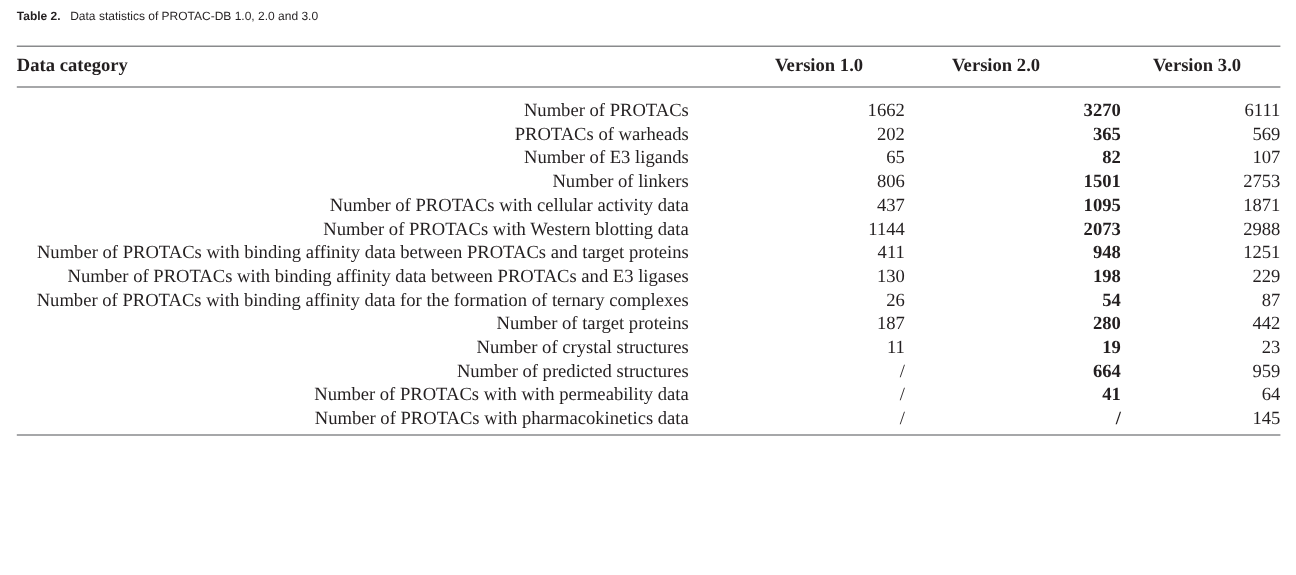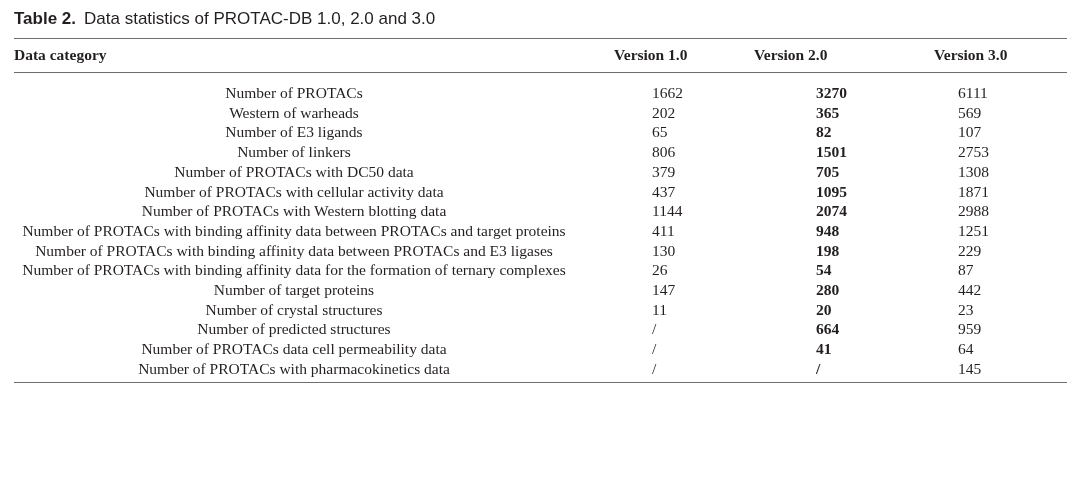--- a/index.html
+++ b/index.html
@@ -19,7 +19,7 @@
       left: 14px;
       top: 9px;
       font-family: "Liberation Sans", sans-serif;
-      font-size: 17px;
+      font-size: 10px;
       color: #231f20;
       white-space: nowrap;
       text-align: right;

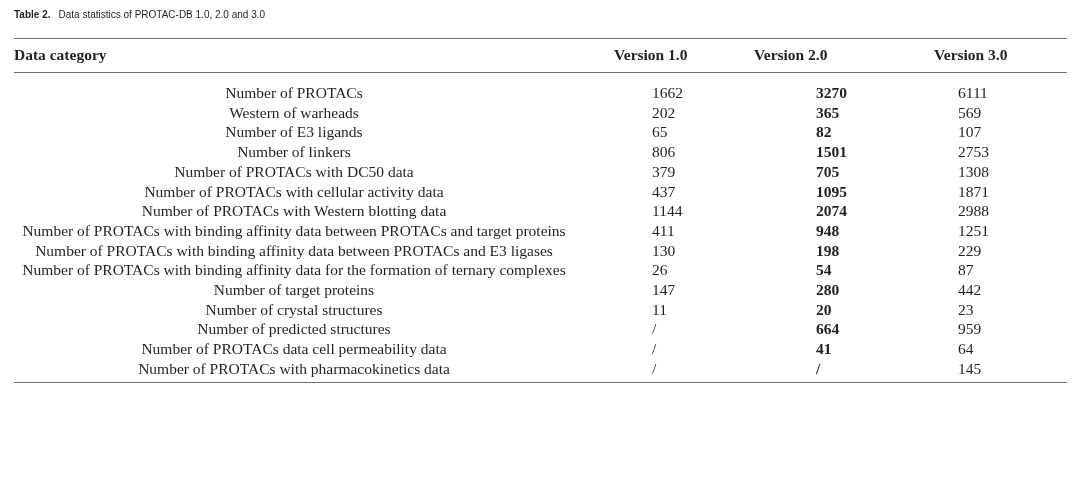--- a/index.html
+++ b/index.html
@@ -52,7 +52,7 @@
       line-height: 20px;
     }
     th.cat { text-align: left; }
-    th.ver { text-align: left; }
+    th.ver { text-align: center; }
     td {
       padding: 0;
       line-height: 19.7px;

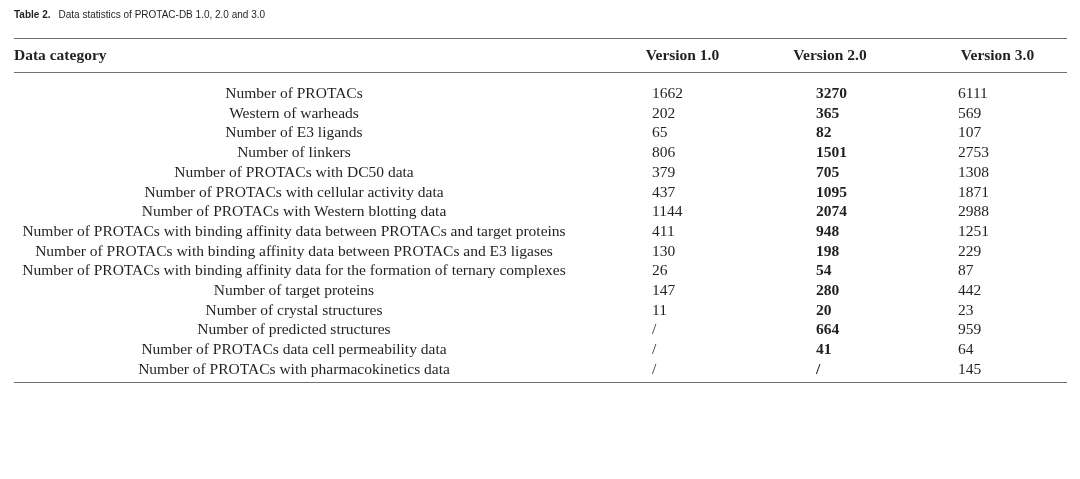--- a/index.html
+++ b/index.html
@@ -58,7 +58,7 @@
       line-height: 19.7px;
       vertical-align: top;
     }
-    td.cat { text-align: center; padding-right: 40px; }
+    td.cat { text-align: right; padding-right: 40px; }
     td.num { text-align: left; }
     col.c0 { width: 600px; }
     col.c1 { width: 140px; }

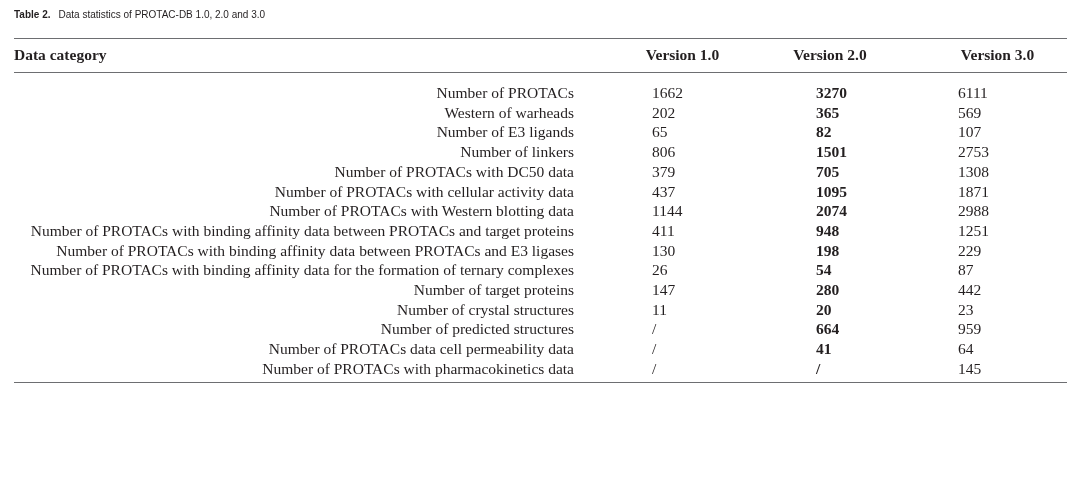--- a/index.html
+++ b/index.html
@@ -59,7 +59,7 @@
       vertical-align: top;
     }
     td.cat { text-align: right; padding-right: 40px; }
-    td.num { text-align: left; }
+    td.num { text-align: right; }
     col.c0 { width: 600px; }
     col.c1 { width: 140px; }
     col.c2 { width: 180px; }

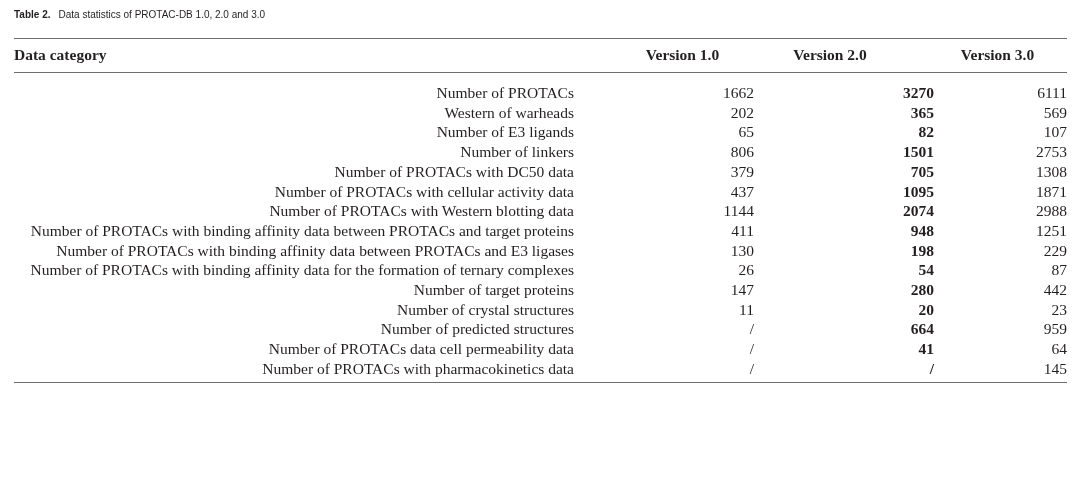--- a/index.html
+++ b/index.html
@@ -114,7 +114,7 @@
           <td class="num v3">6111</td>
         </tr>
       <tr>
-          <td class="cat">Western of warheads</td>
+          <td class="cat">PROTACs of warheads</td>
           <td class="num v1">202</td>
           <td class="num v2">365</td>
           <td class="num v3">569</td>

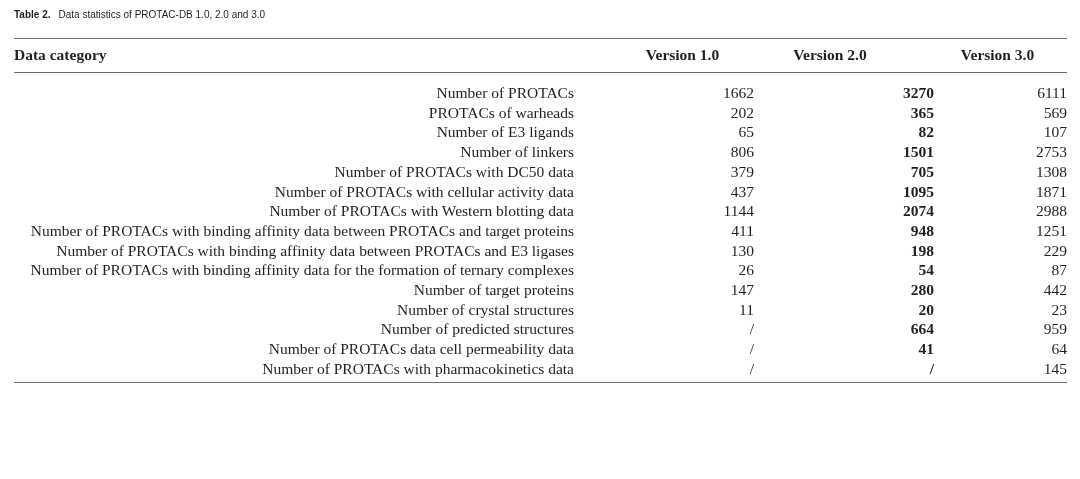--- a/index.html
+++ b/index.html
@@ -132,12 +132,6 @@
           <td class="num v3">2753</td>
         </tr>
       <tr>
-          <td class="cat">Number of PROTACs with DC50 data</td>
-          <td class="num v1">379</td>
-          <td class="num v2">705</td>
-          <td class="num v3">1308</td>
-        </tr>
-      <tr>
           <td class="cat">Number of PROTACs with cellular activity data</td>
           <td class="num v1">437</td>
           <td class="num v2">1095</td>

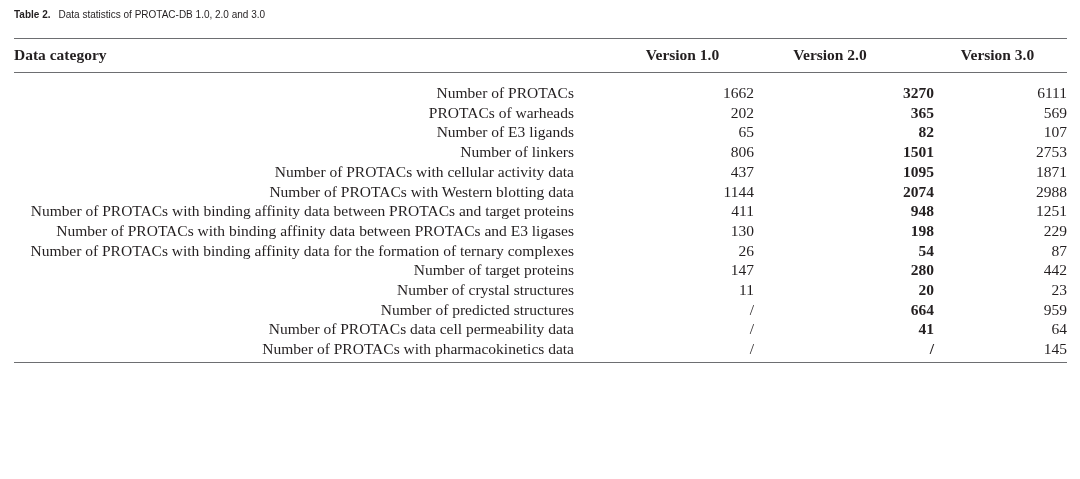--- a/index.html
+++ b/index.html
@@ -140,7 +140,7 @@
       <tr>
           <td class="cat">Number of PROTACs with Western blotting data</td>
           <td class="num v1">1144</td>
-          <td class="num v2">2074</td>
+          <td class="num v2">2073</td>
           <td class="num v3">2988</td>
         </tr>
       <tr>

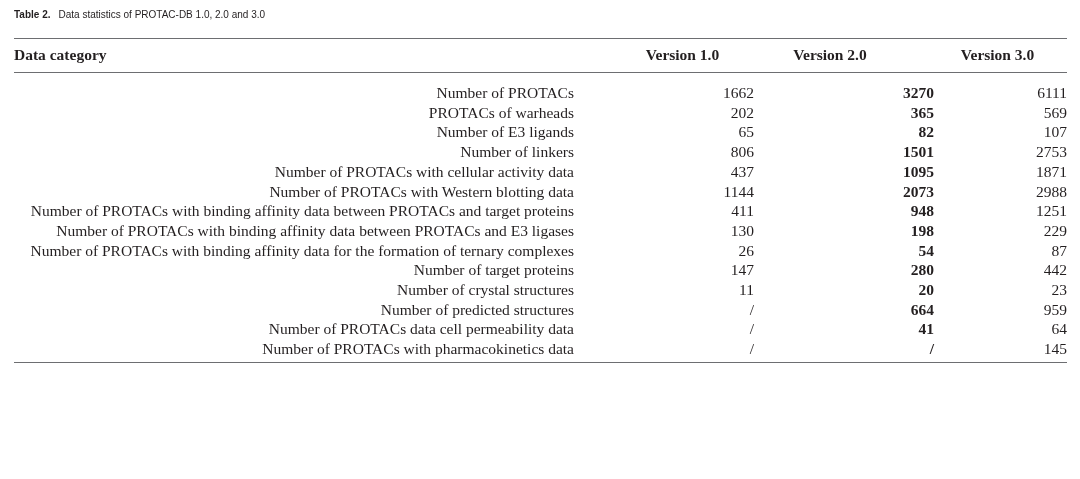--- a/index.html
+++ b/index.html
@@ -163,7 +163,7 @@
         </tr>
       <tr>
           <td class="cat">Number of target proteins</td>
-          <td class="num v1">147</td>
+          <td class="num v1">187</td>
           <td class="num v2">280</td>
           <td class="num v3">442</td>
         </tr>

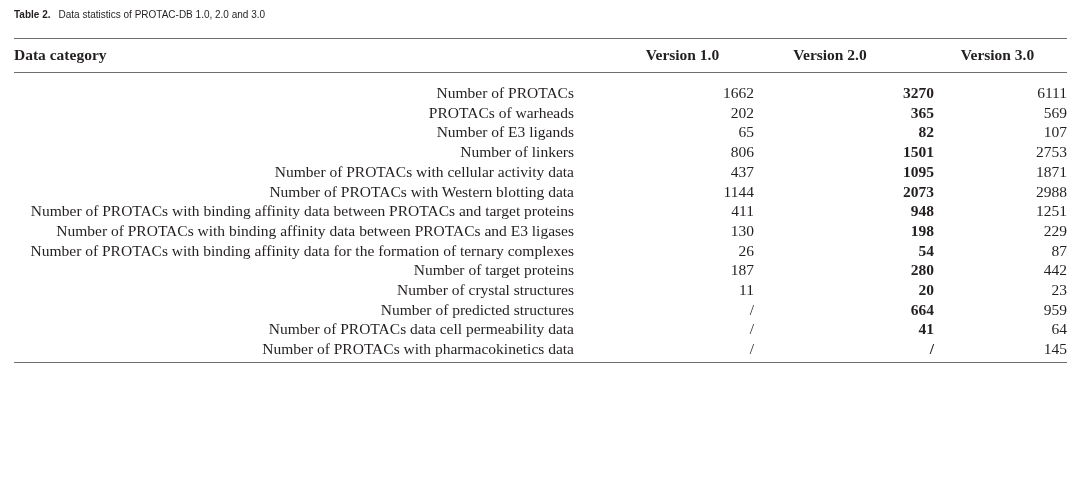--- a/index.html
+++ b/index.html
@@ -170,7 +170,7 @@
       <tr>
           <td class="cat">Number of crystal structures</td>
           <td class="num v1">11</td>
-          <td class="num v2">20</td>
+          <td class="num v2">19</td>
           <td class="num v3">23</td>
         </tr>
       <tr>

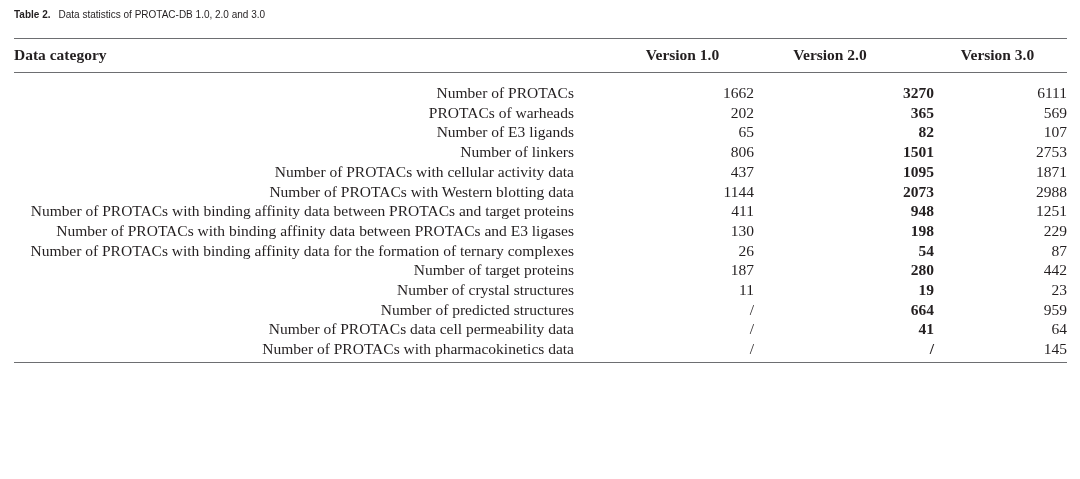--- a/index.html
+++ b/index.html
@@ -180,7 +180,7 @@
           <td class="num v3">959</td>
         </tr>
       <tr>
-          <td class="cat">Number of PROTACs data cell permeability data</td>
+          <td class="cat">Number of PROTACs with with permeability data</td>
           <td class="num v1">/</td>
           <td class="num v2">41</td>
           <td class="num v3">64</td>

